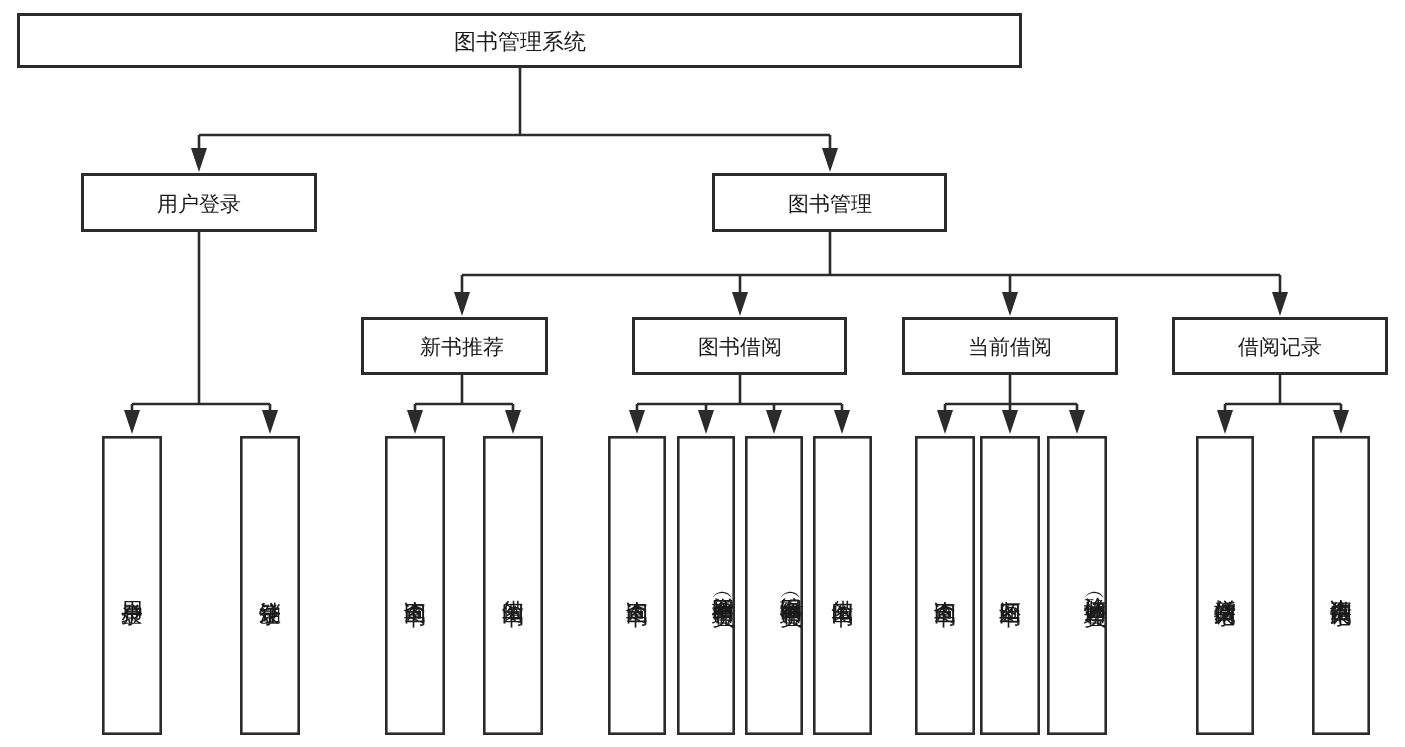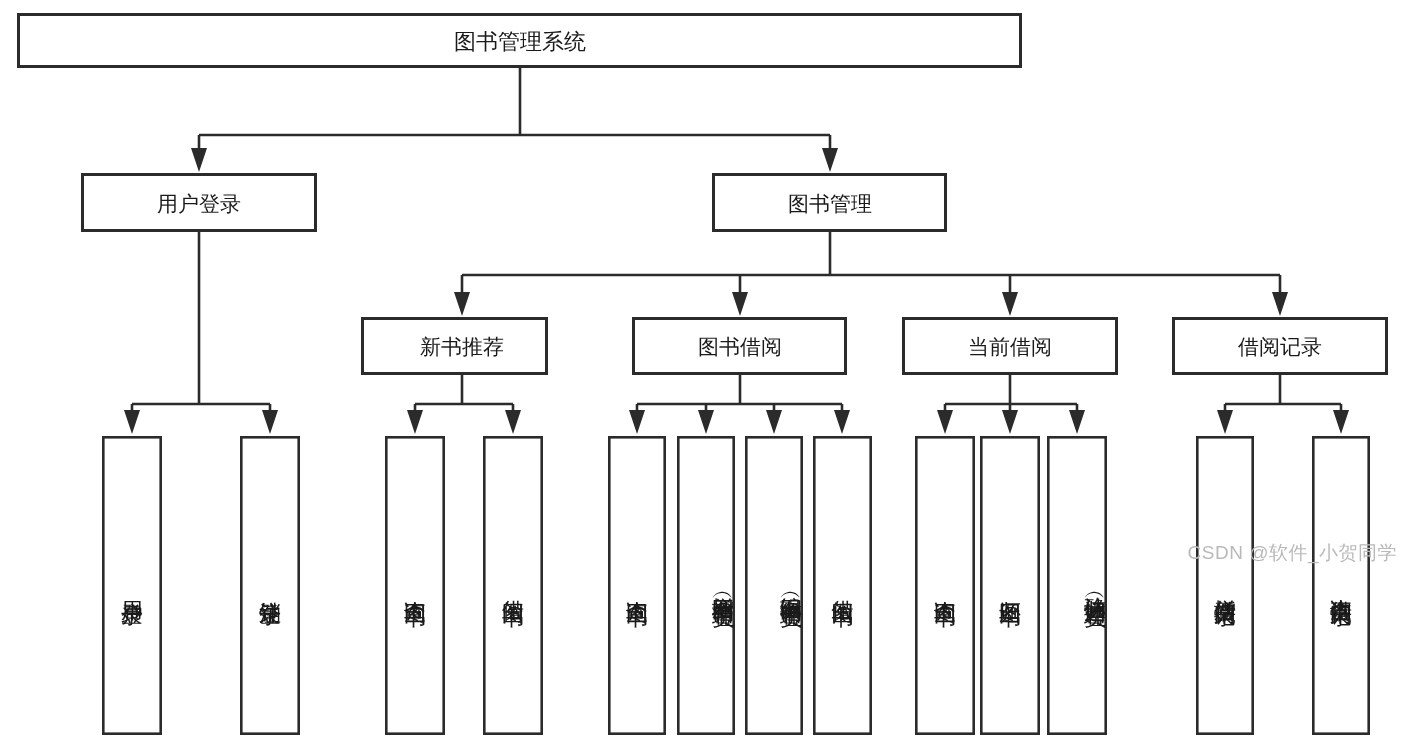--- a/index.html
+++ b/index.html
@@ -253,7 +253,6 @@
   <div class="vertical-leaf-label" style="left:1196px; top:436px; width:58px; height:299px;">新增借阅记录</div>
   <div class="vertical-leaf-label" style="left:1312px; top:436px; width:58px; height:299px;">查询借阅记录</div>
 
-  <div class="watermark">CSDN @软件_小贺同学</div>
 
 </div>
 

